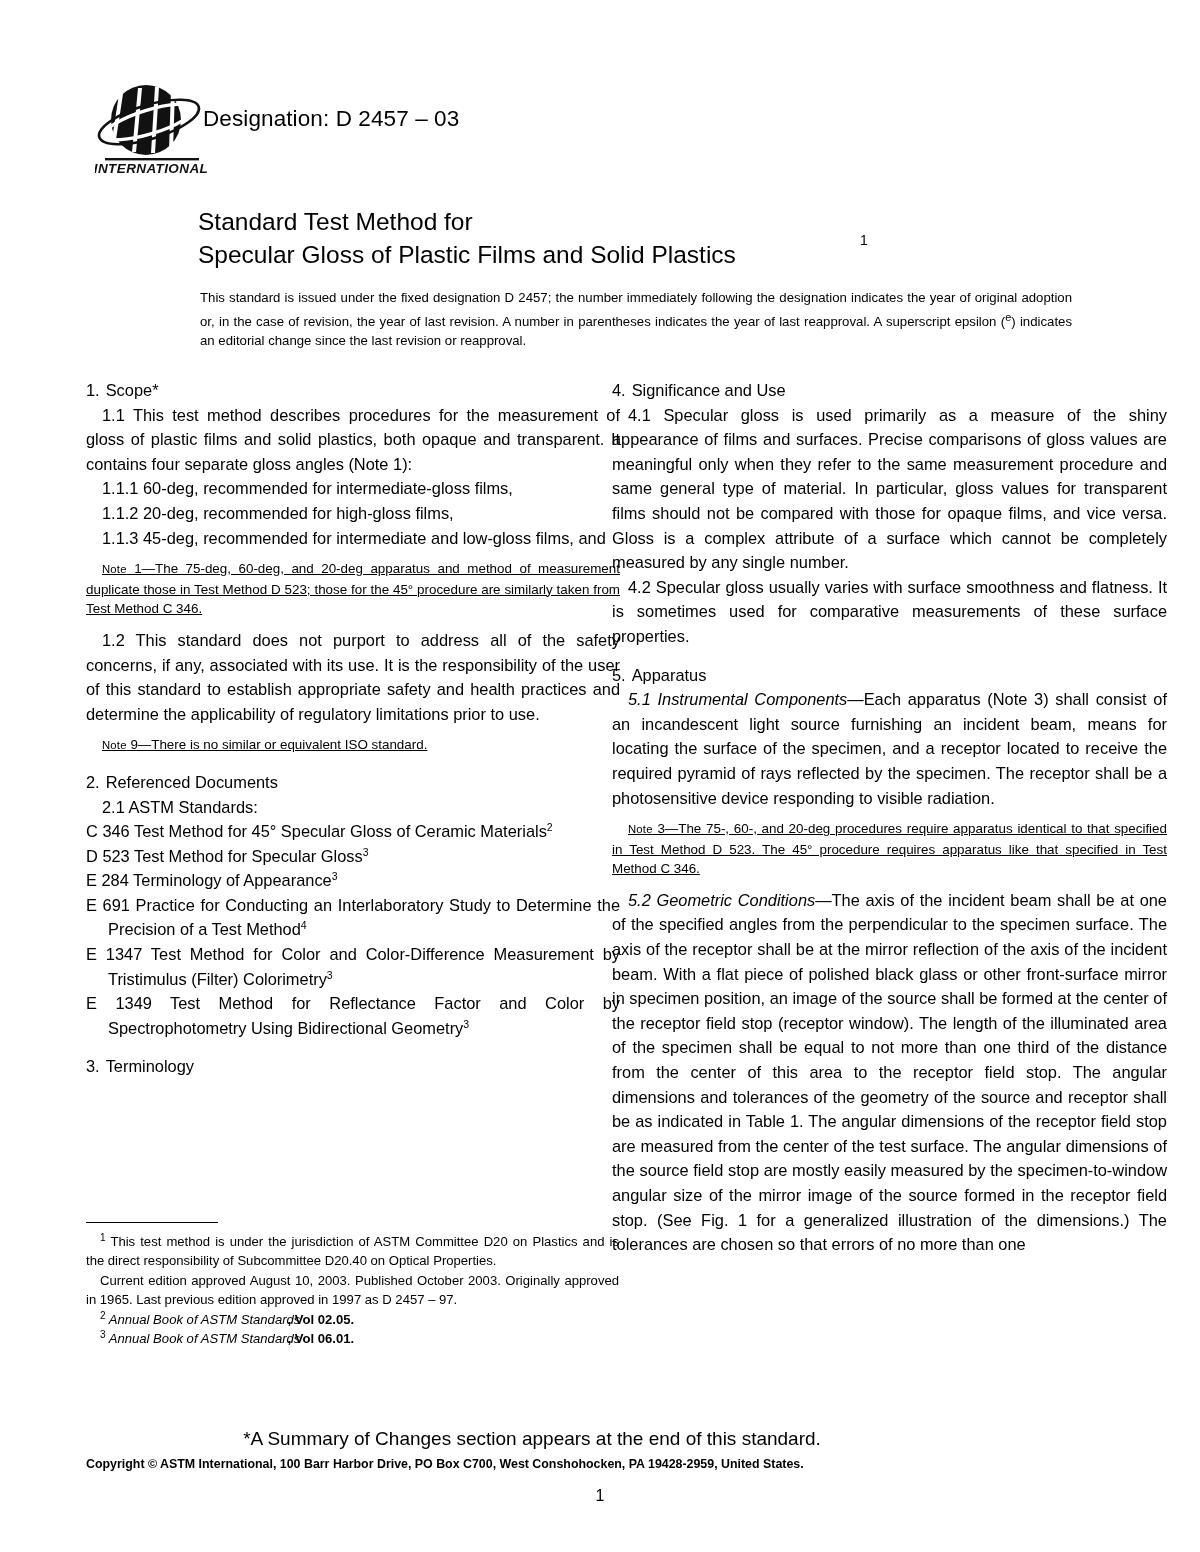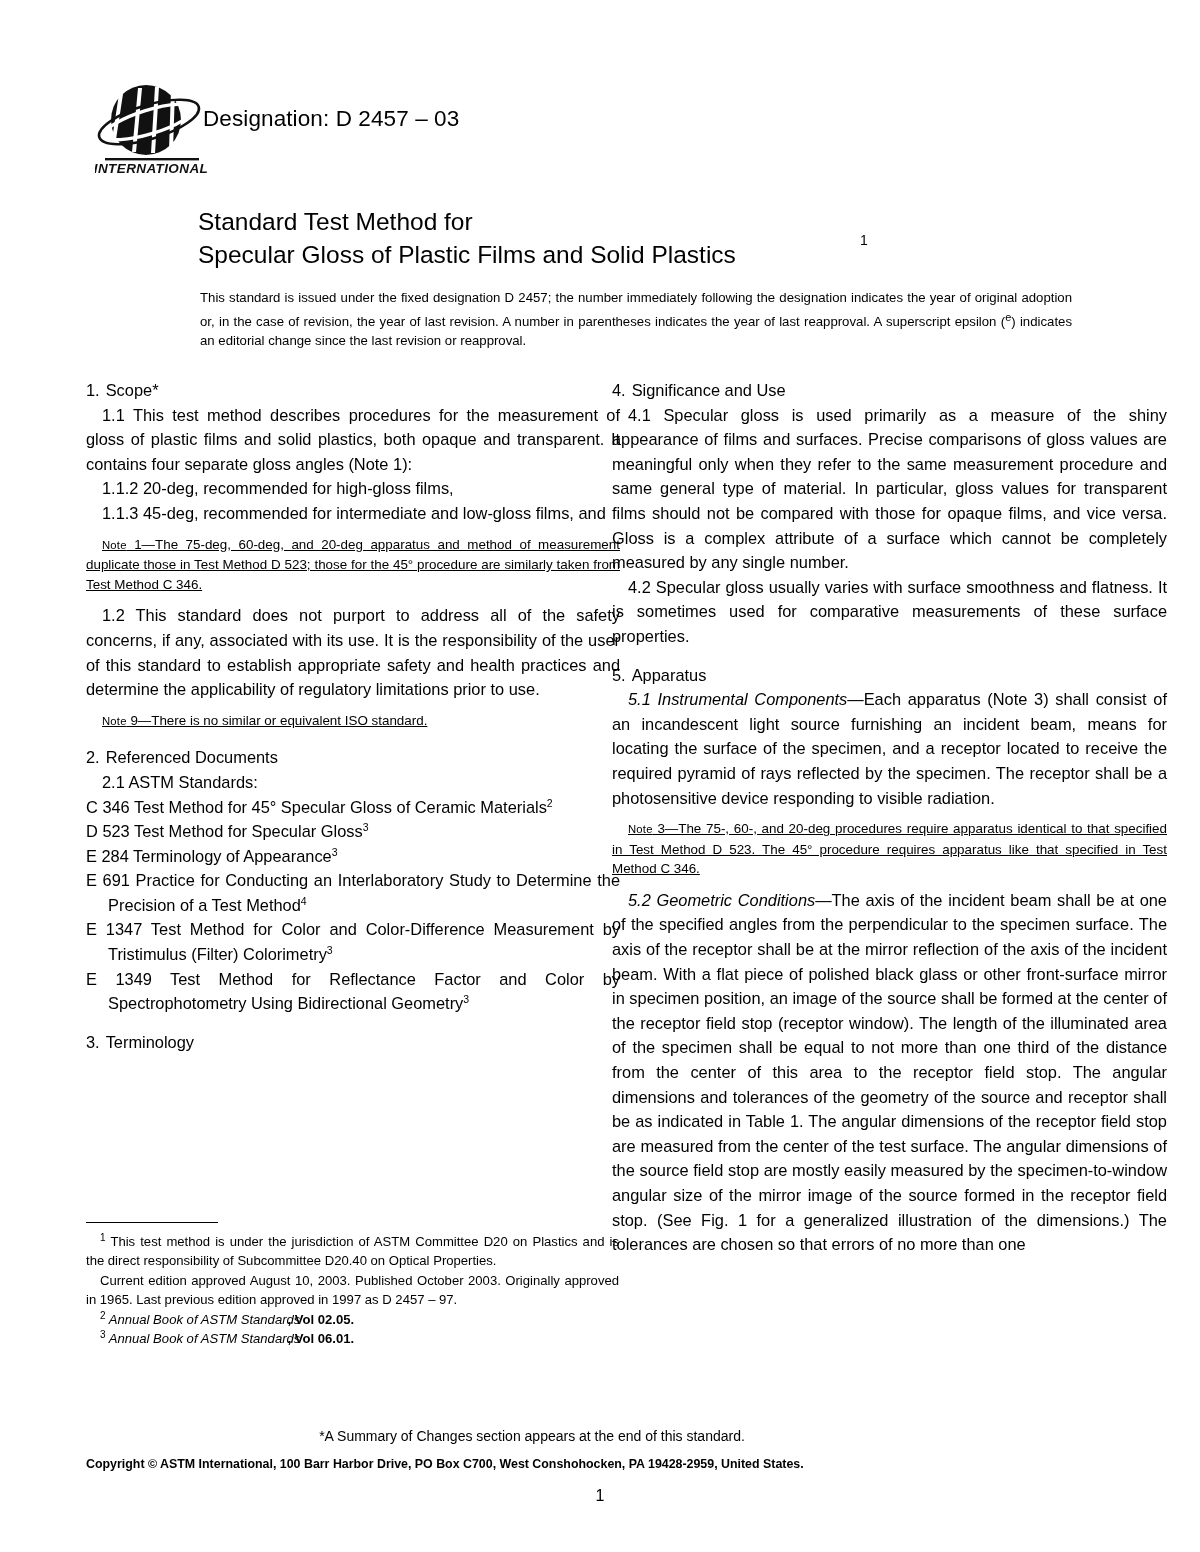--- a/index.html
+++ b/index.html
@@ -231,6 +231,7 @@
     <div class="sec-head"><span class="num">1.</span><span>Scope*</span></div>
 
     <p class="para">1.1 This test method describes procedures for the measurement of gloss of plastic films and solid plastics, both opaque and transparent. It contains four separate gloss angles (Note 1):</p>
+    <p class="para">1.1.1 60-deg, recommended for intermediate-gloss films,</p>
     <p class="para">1.1.2 20-deg, recommended for high-gloss films,</p>
     <p class="para">1.1.3 45-deg, recommended for intermediate and low-gloss films, and</p>
 

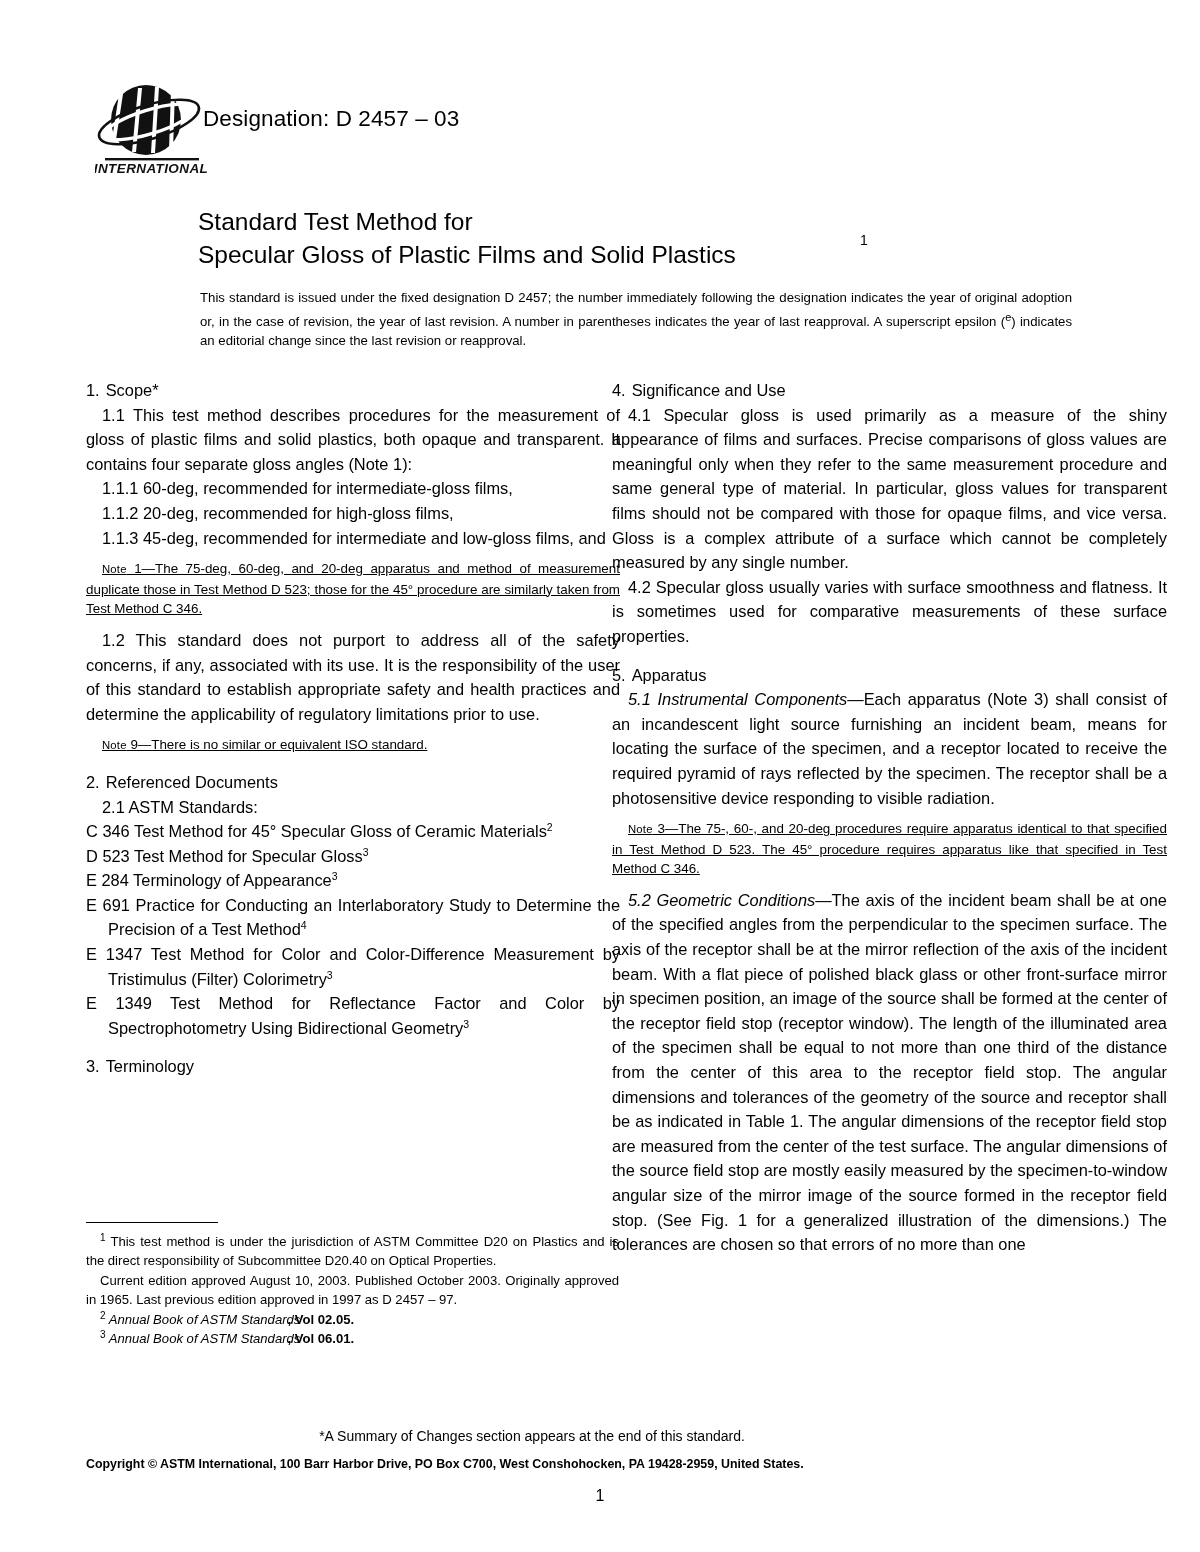--- a/index.html
+++ b/index.html
@@ -171,7 +171,7 @@
     top: 1428px;
     width: 1064px;
     text-align: center;
-    font-size: 14px;
+    font-size: 19px;
   }
   .copyright {
     position: absolute;

